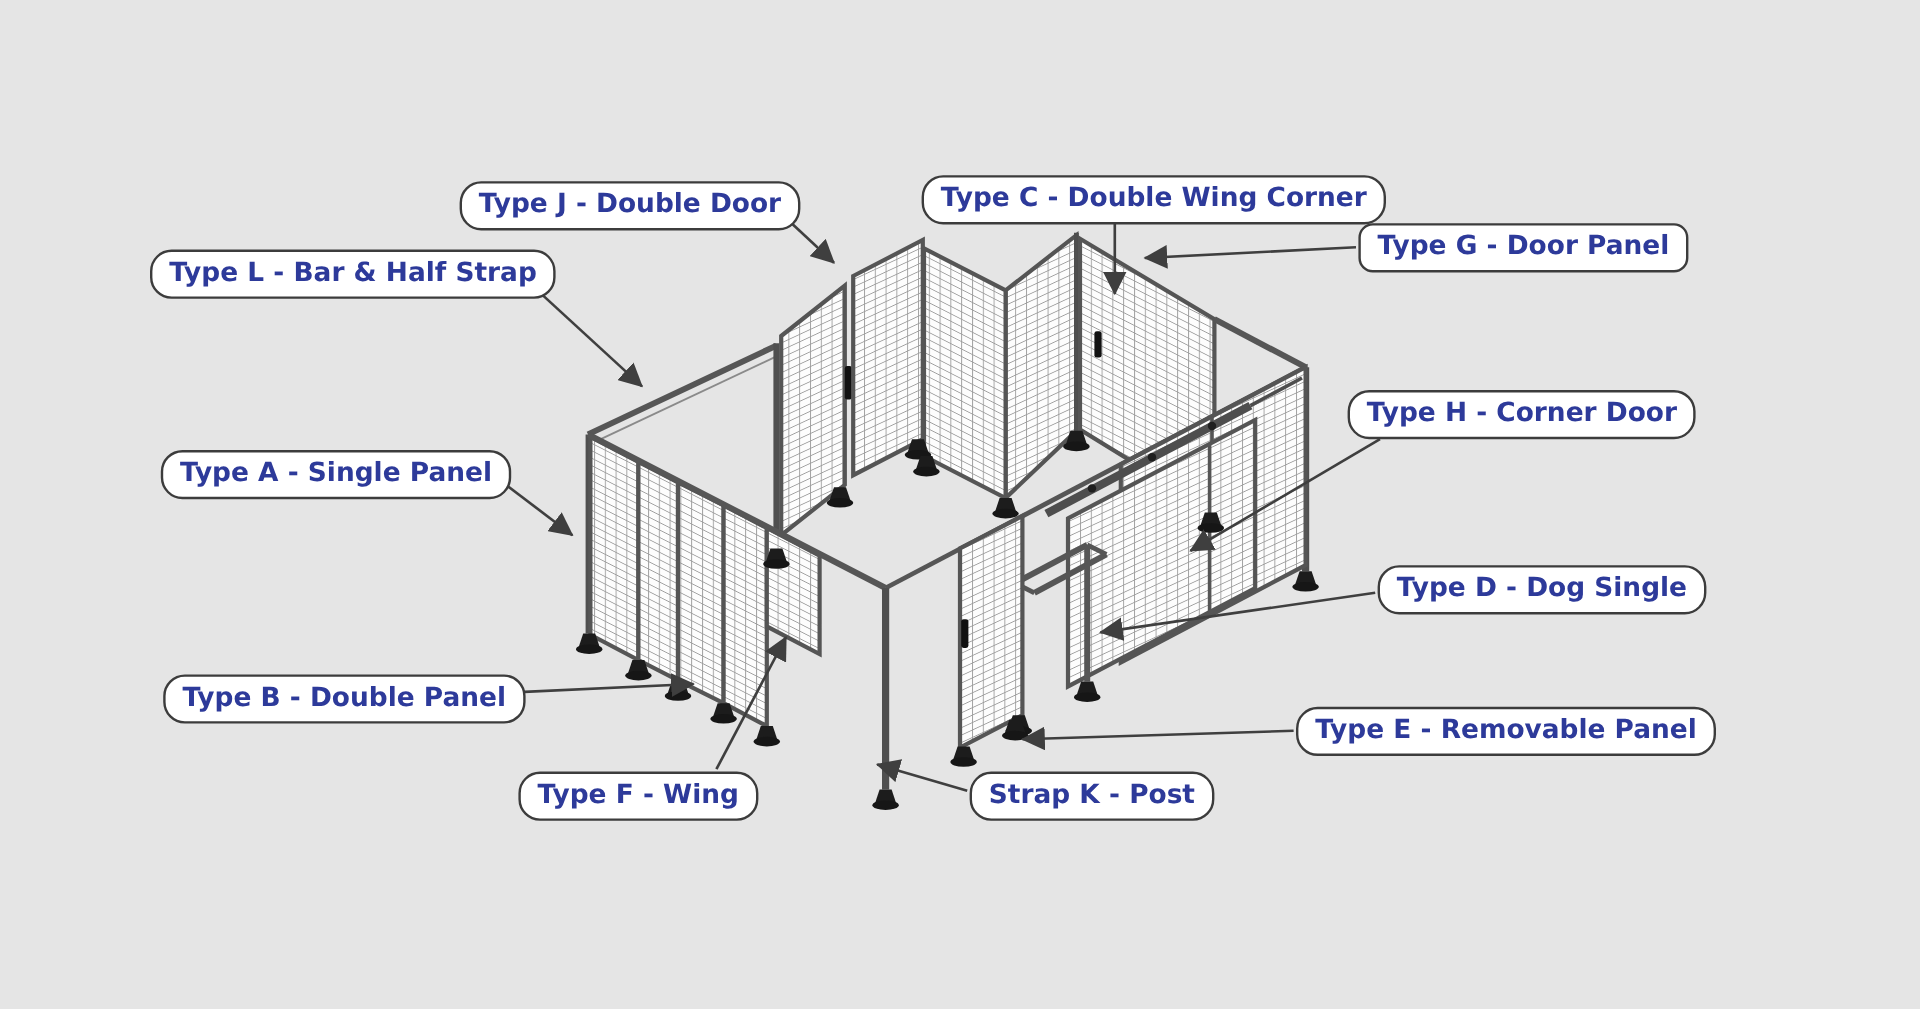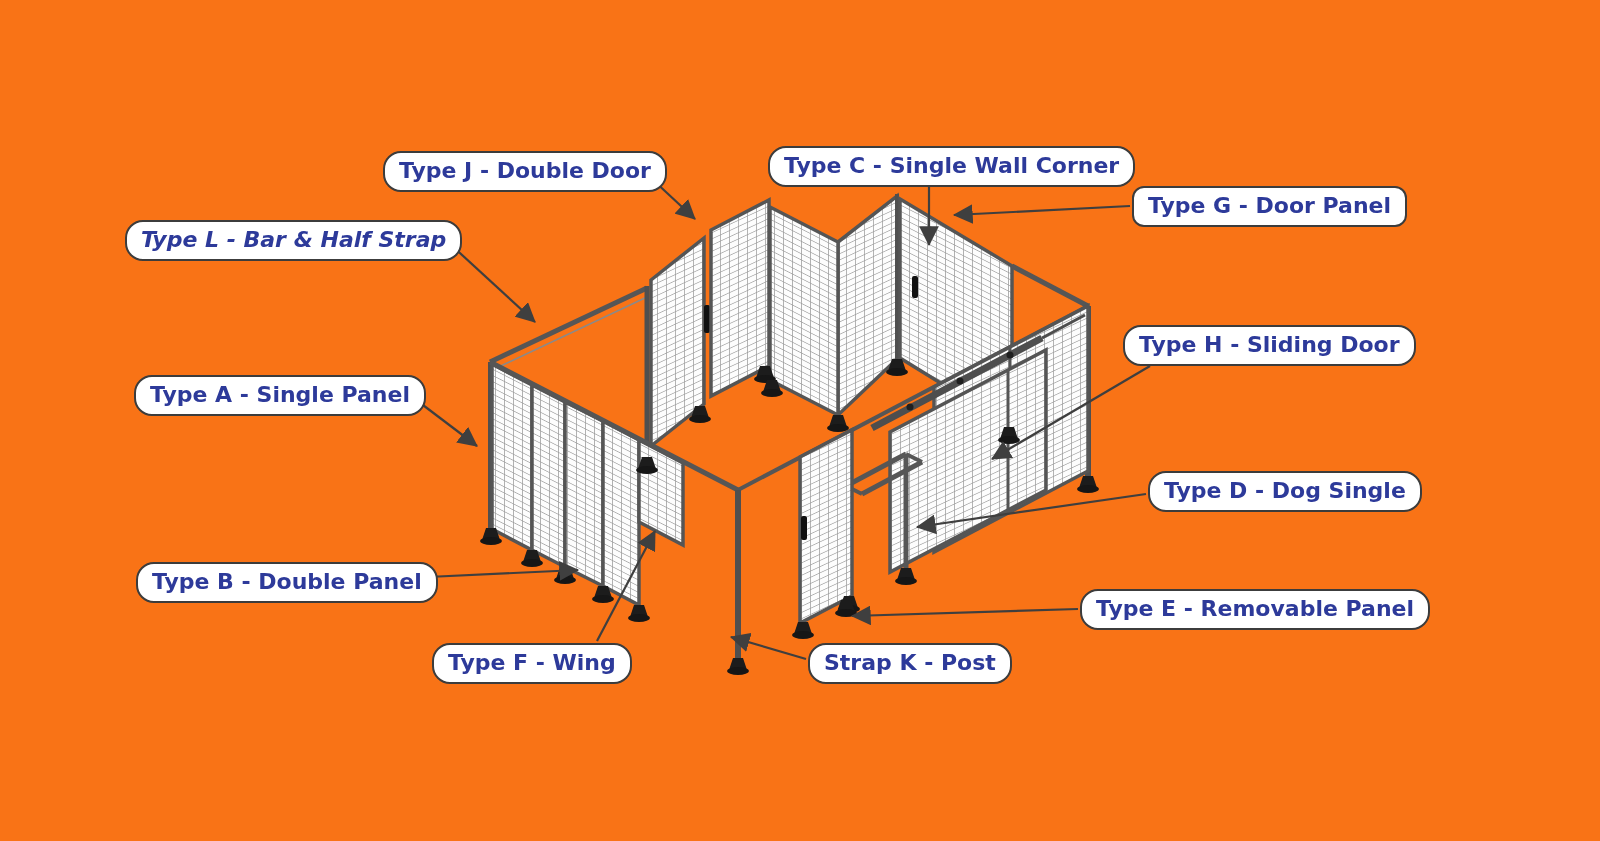--- a/index.html
+++ b/index.html
@@ -4,7 +4,7 @@
 <style>
   html,body{margin:0;padding:0;background:#ffffff;}
   #stage{
-    position:relative;width:1600px;height:841px;background:#f97316;
+    position:relative;width:1600px;height:841px;background:#e5e5e5;
     font-family:"DejaVu Sans","Liberation Sans",sans-serif;overflow:hidden;
   }
   #drawing{position:absolute;left:0;top:0;}

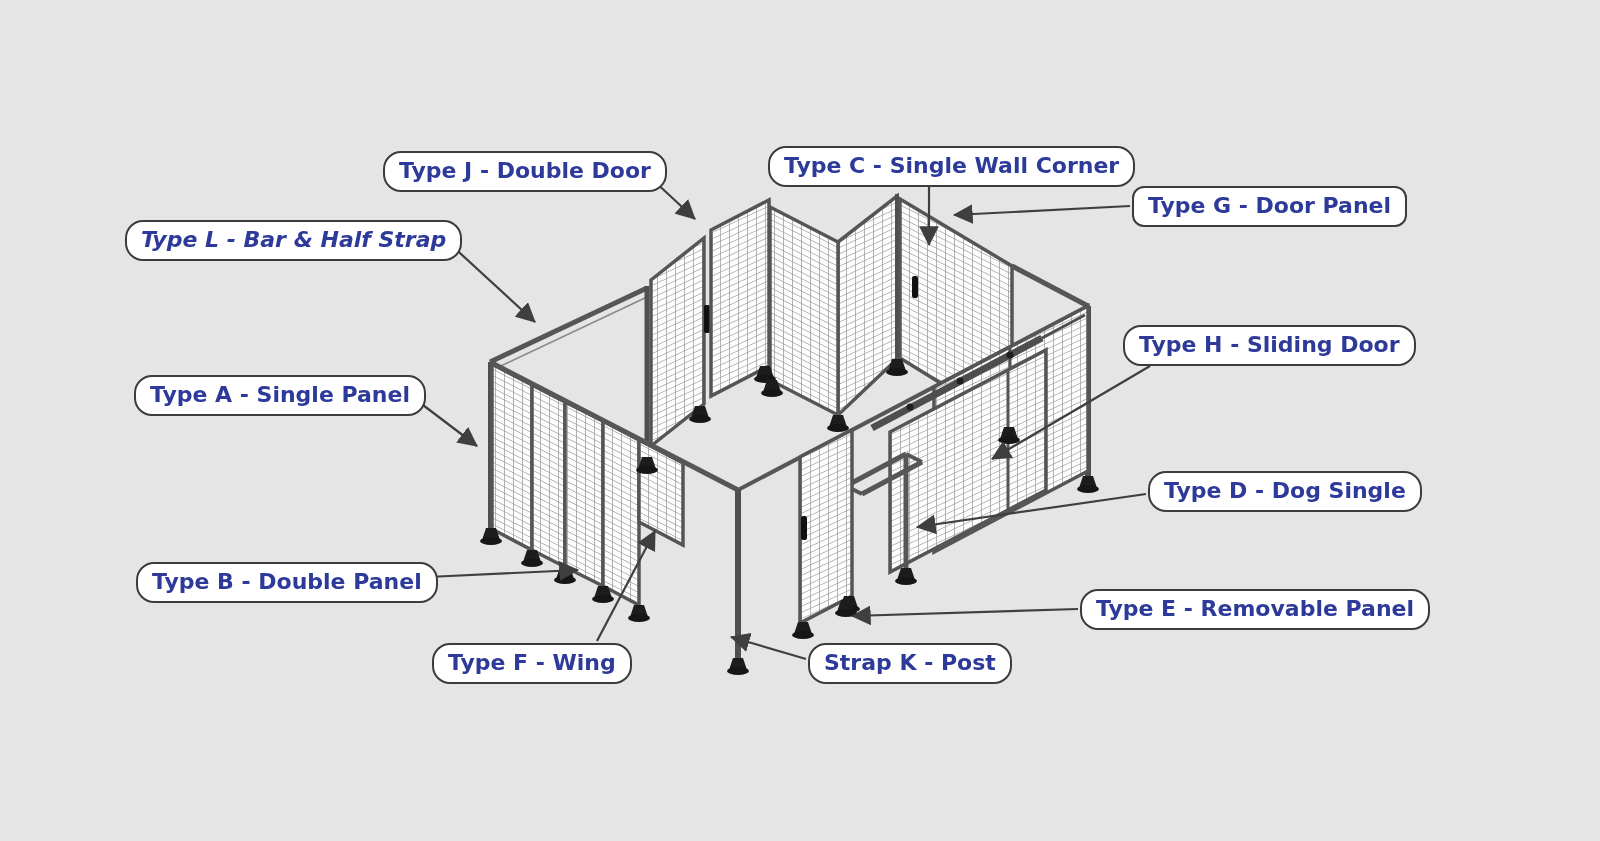--- a/index.html
+++ b/index.html
@@ -155,7 +155,7 @@
   </svg>
 
   <div class="callout" style="left:383px;top:151px;">Type J - Double Door</div>
-  <div class="callout" style="left:768px;top:146px;">Type C - Single Wall Corner</div>
+  <div class="callout" style="left:768px;top:146px;">Type C - Double Wing Corner</div>
   <div class="callout" style="left:1132px;top:186px;border-radius:12px;">Type G - Door Panel</div>
   <div class="callout" style="left:125px;top:220px;font-style:italic;">Type L - Bar &amp; Half Strap</div>
   <div class="callout" style="left:134px;top:375px;text-align:right;">Type A - Single Panel</div>

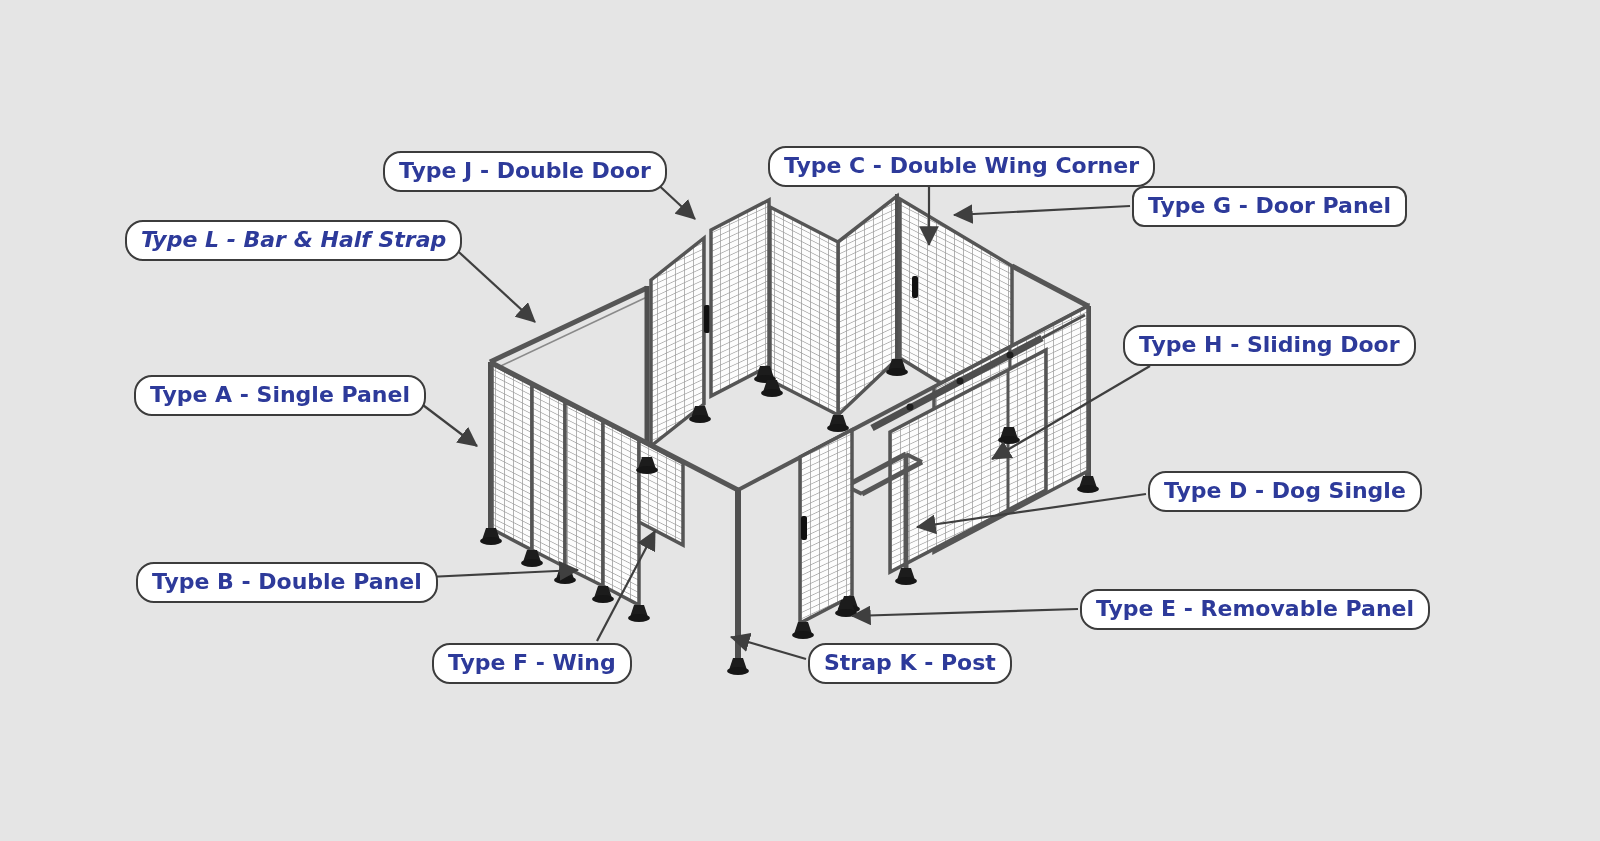--- a/index.html
+++ b/index.html
@@ -157,7 +157,7 @@
   <div class="callout" style="left:383px;top:151px;">Type J - Double Door</div>
   <div class="callout" style="left:768px;top:146px;">Type C - Double Wing Corner</div>
   <div class="callout" style="left:1132px;top:186px;border-radius:12px;">Type G - Door Panel</div>
-  <div class="callout" style="left:125px;top:220px;font-style:italic;">Type L - Bar &amp; Half Strap</div>
+  <div class="callout" style="left:125px;top:208px;">Type L - Bar &amp; Half Strap</div>
   <div class="callout" style="left:134px;top:375px;text-align:right;">Type A - Single Panel</div>
   <div class="callout" style="left:1123px;top:325px;">Type H - Sliding Door</div>
   <div class="callout" style="left:1148px;top:471px;">Type D - Dog Single</div>

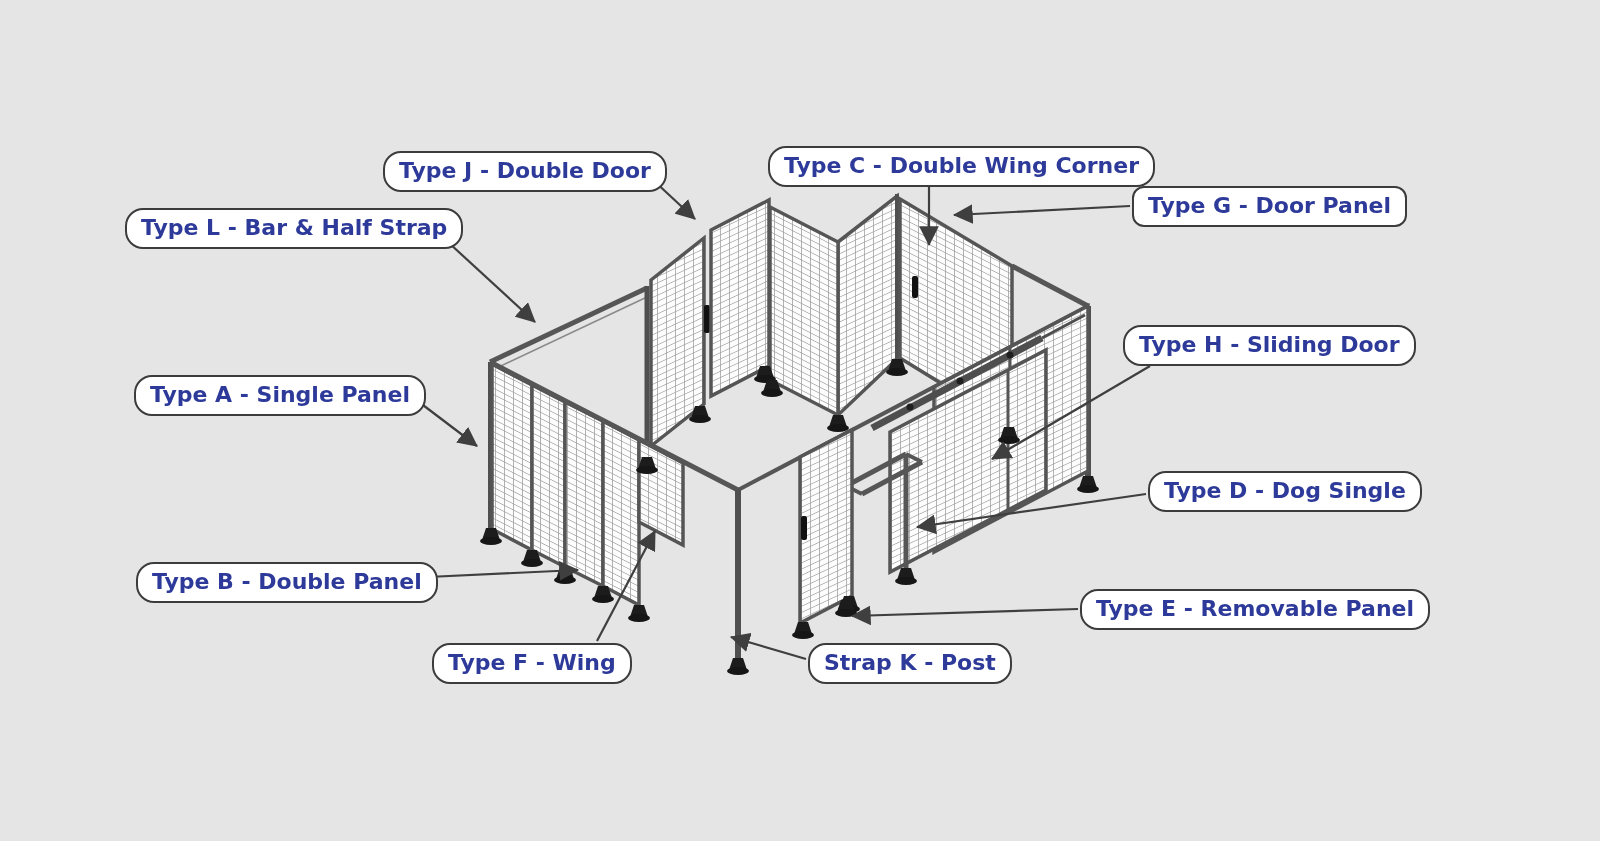--- a/index.html
+++ b/index.html
@@ -159,7 +159,7 @@
   <div class="callout" style="left:1132px;top:186px;border-radius:12px;">Type G - Door Panel</div>
   <div class="callout" style="left:125px;top:208px;">Type L - Bar &amp; Half Strap</div>
   <div class="callout" style="left:134px;top:375px;text-align:right;">Type A - Single Panel</div>
-  <div class="callout" style="left:1123px;top:325px;">Type H - Sliding Door</div>
+  <div class="callout" style="left:1123px;top:325px;">Type H - Corner Door</div>
   <div class="callout" style="left:1148px;top:471px;">Type D - Dog Single</div>
   <div class="callout" style="left:136px;top:562px;">Type B - Double Panel</div>
   <div class="callout" style="left:1080px;top:589px;">Type E - Removable Panel</div>

